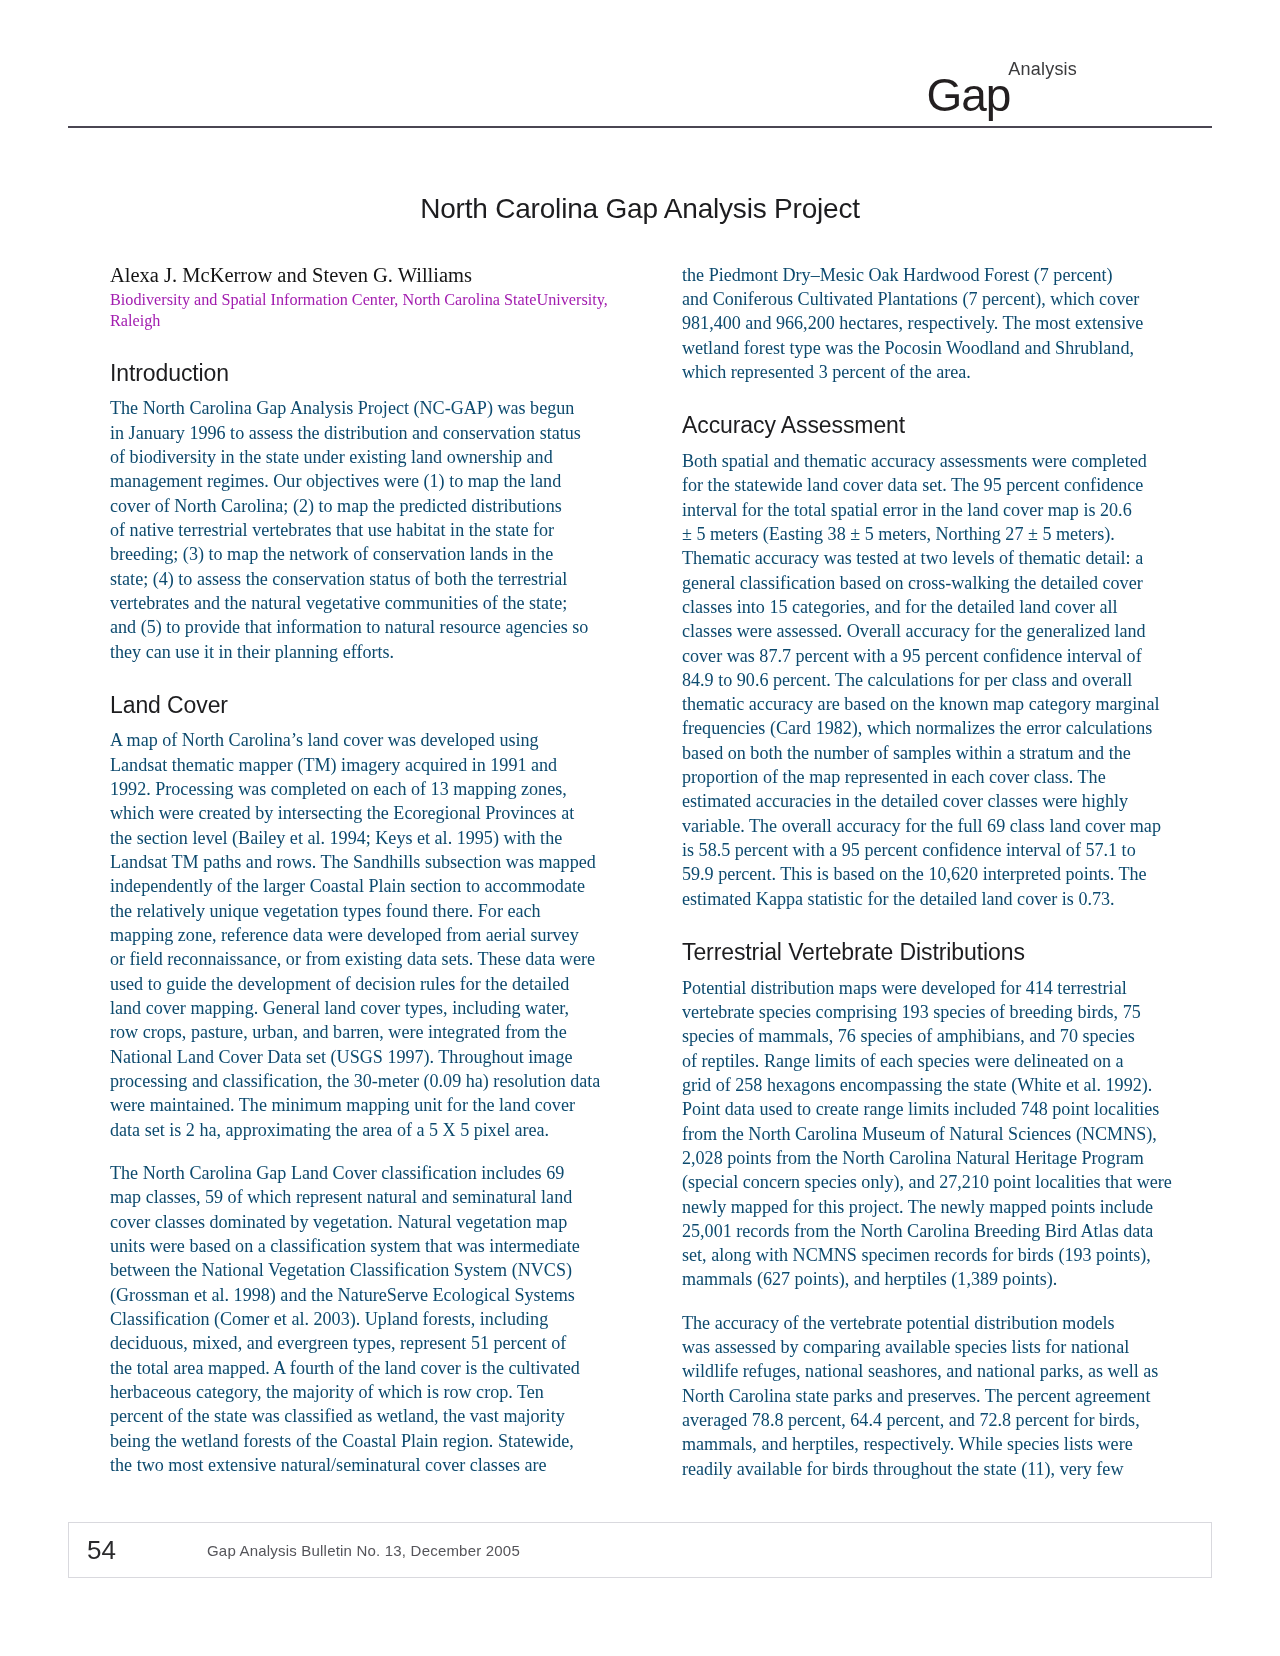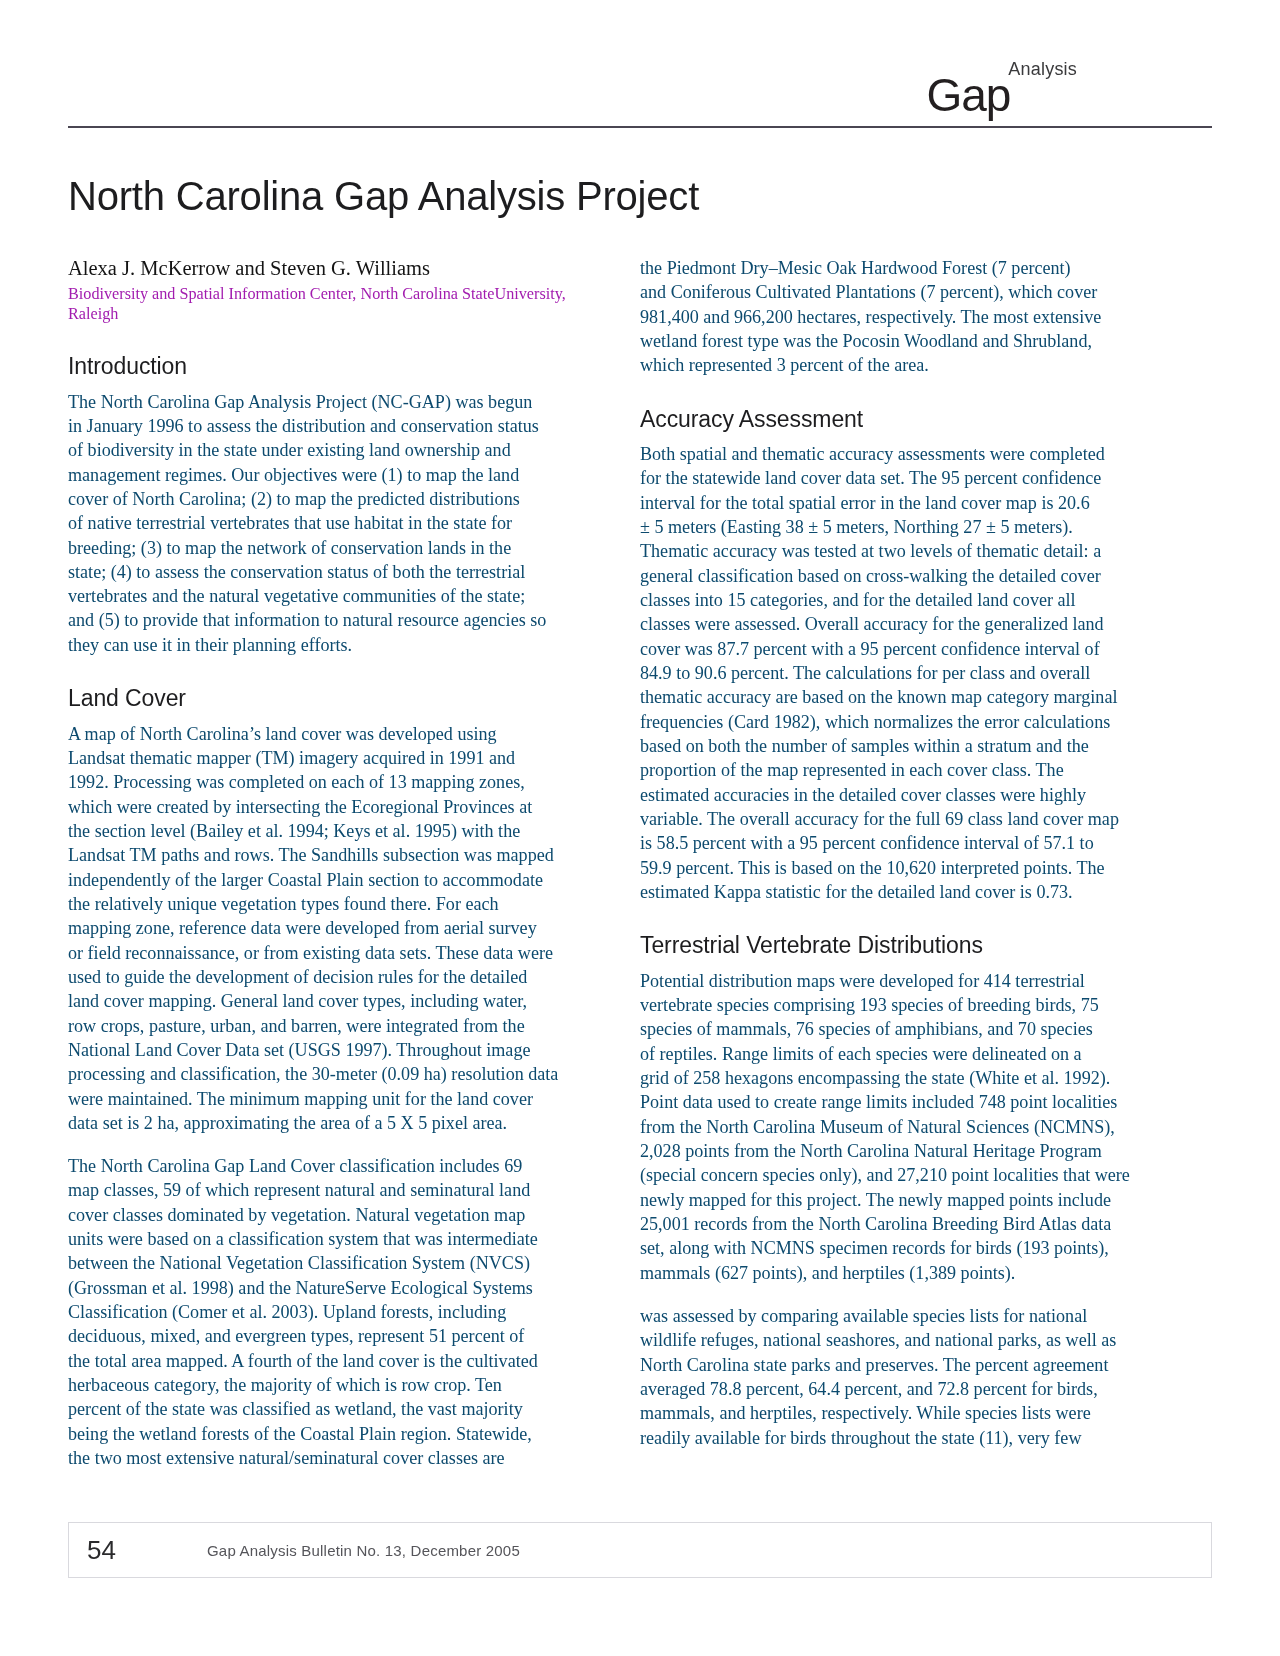--- a/index.html
+++ b/index.html
@@ -67,12 +67,13 @@
 
   
   .doc-title {
+    text-align: center;
     font-family: "Liberation Sans", "DejaVu Sans", sans-serif;
     font-weight: 400;
-    font-size: 40px;
+    font-size: 28px;
     letter-spacing: -0.2px;
     color: #1d1d1f;
-    margin: 46px 0 0 0;
+    margin: 66px 0 0 0;
     line-height: 1.1;
   }
 

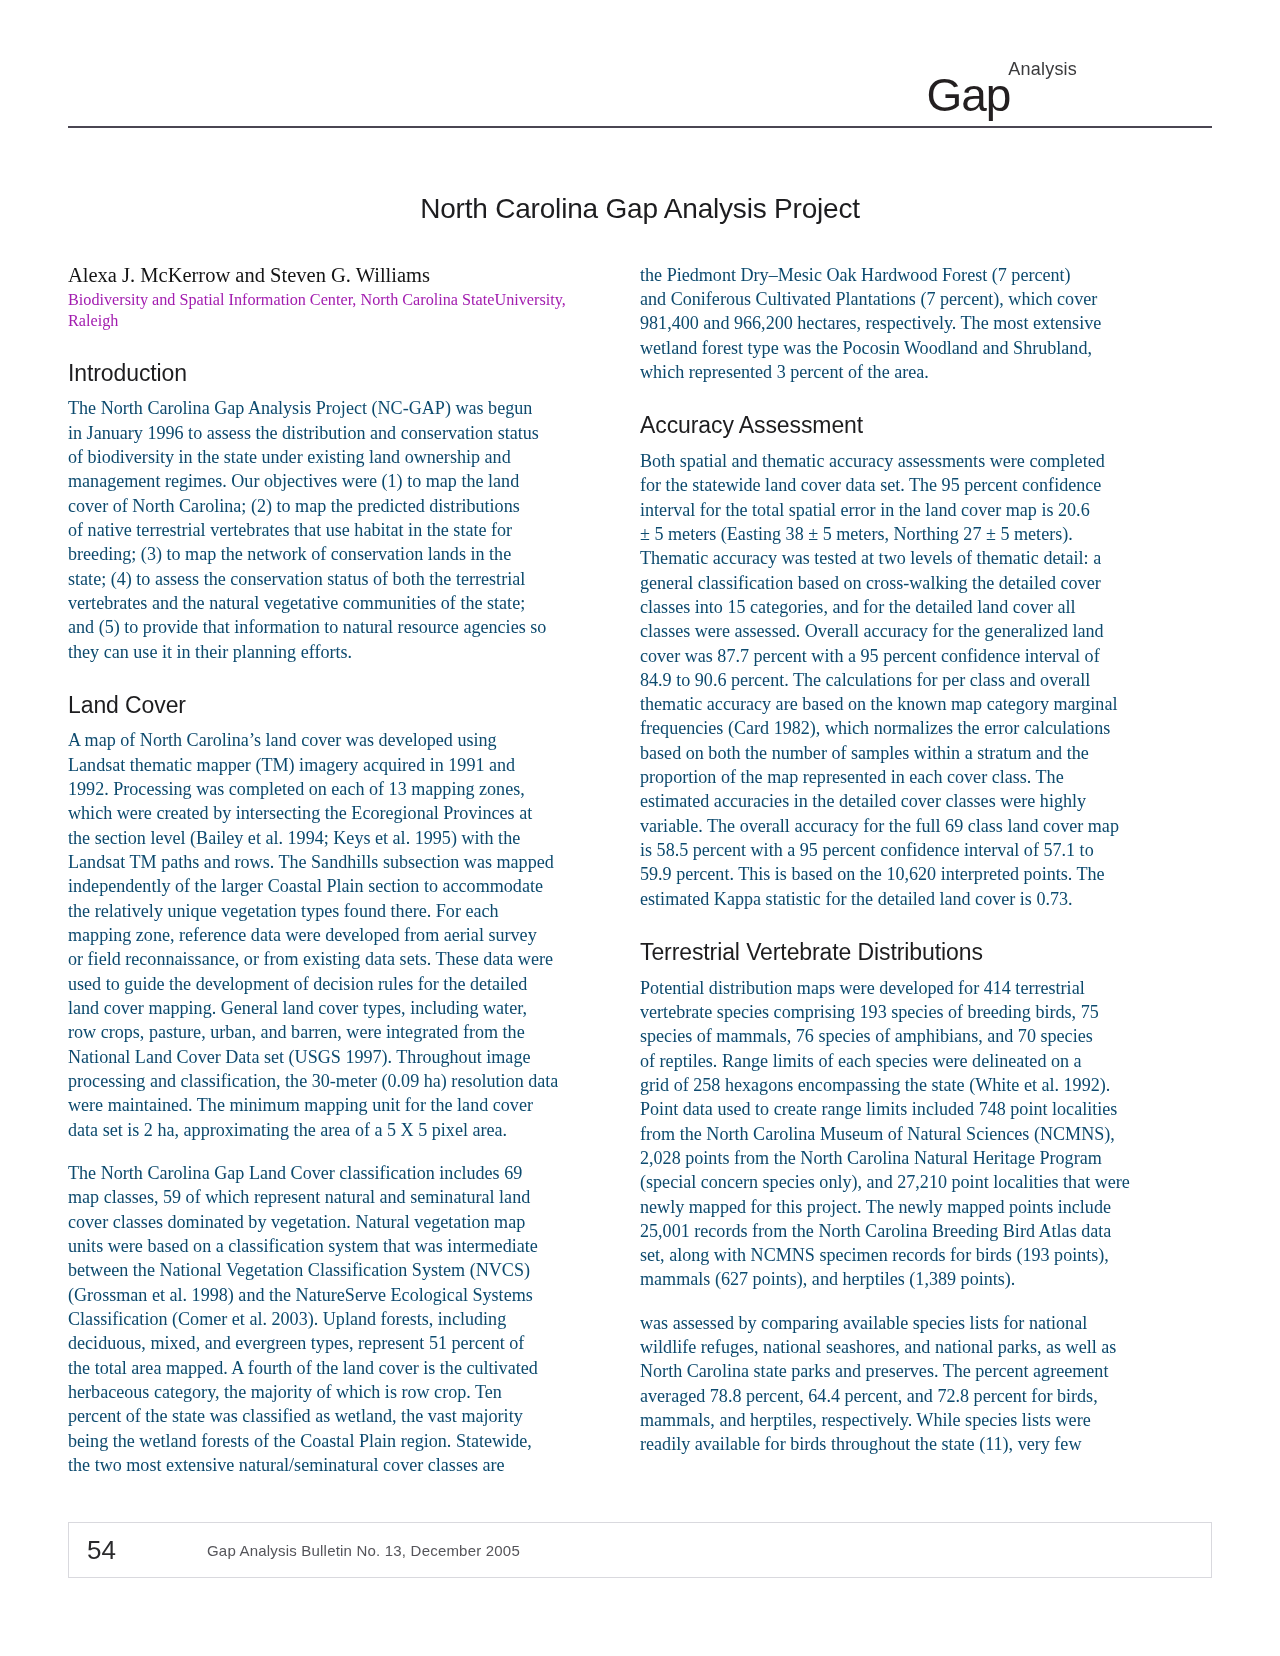--- a/index.html
+++ b/index.html
@@ -83,6 +83,7 @@
     gap: 42px;
     margin-top: 38px;
     align-items: flex-start;
+    justify-content: flex-end;
   }
   .col {
     width: 530px;

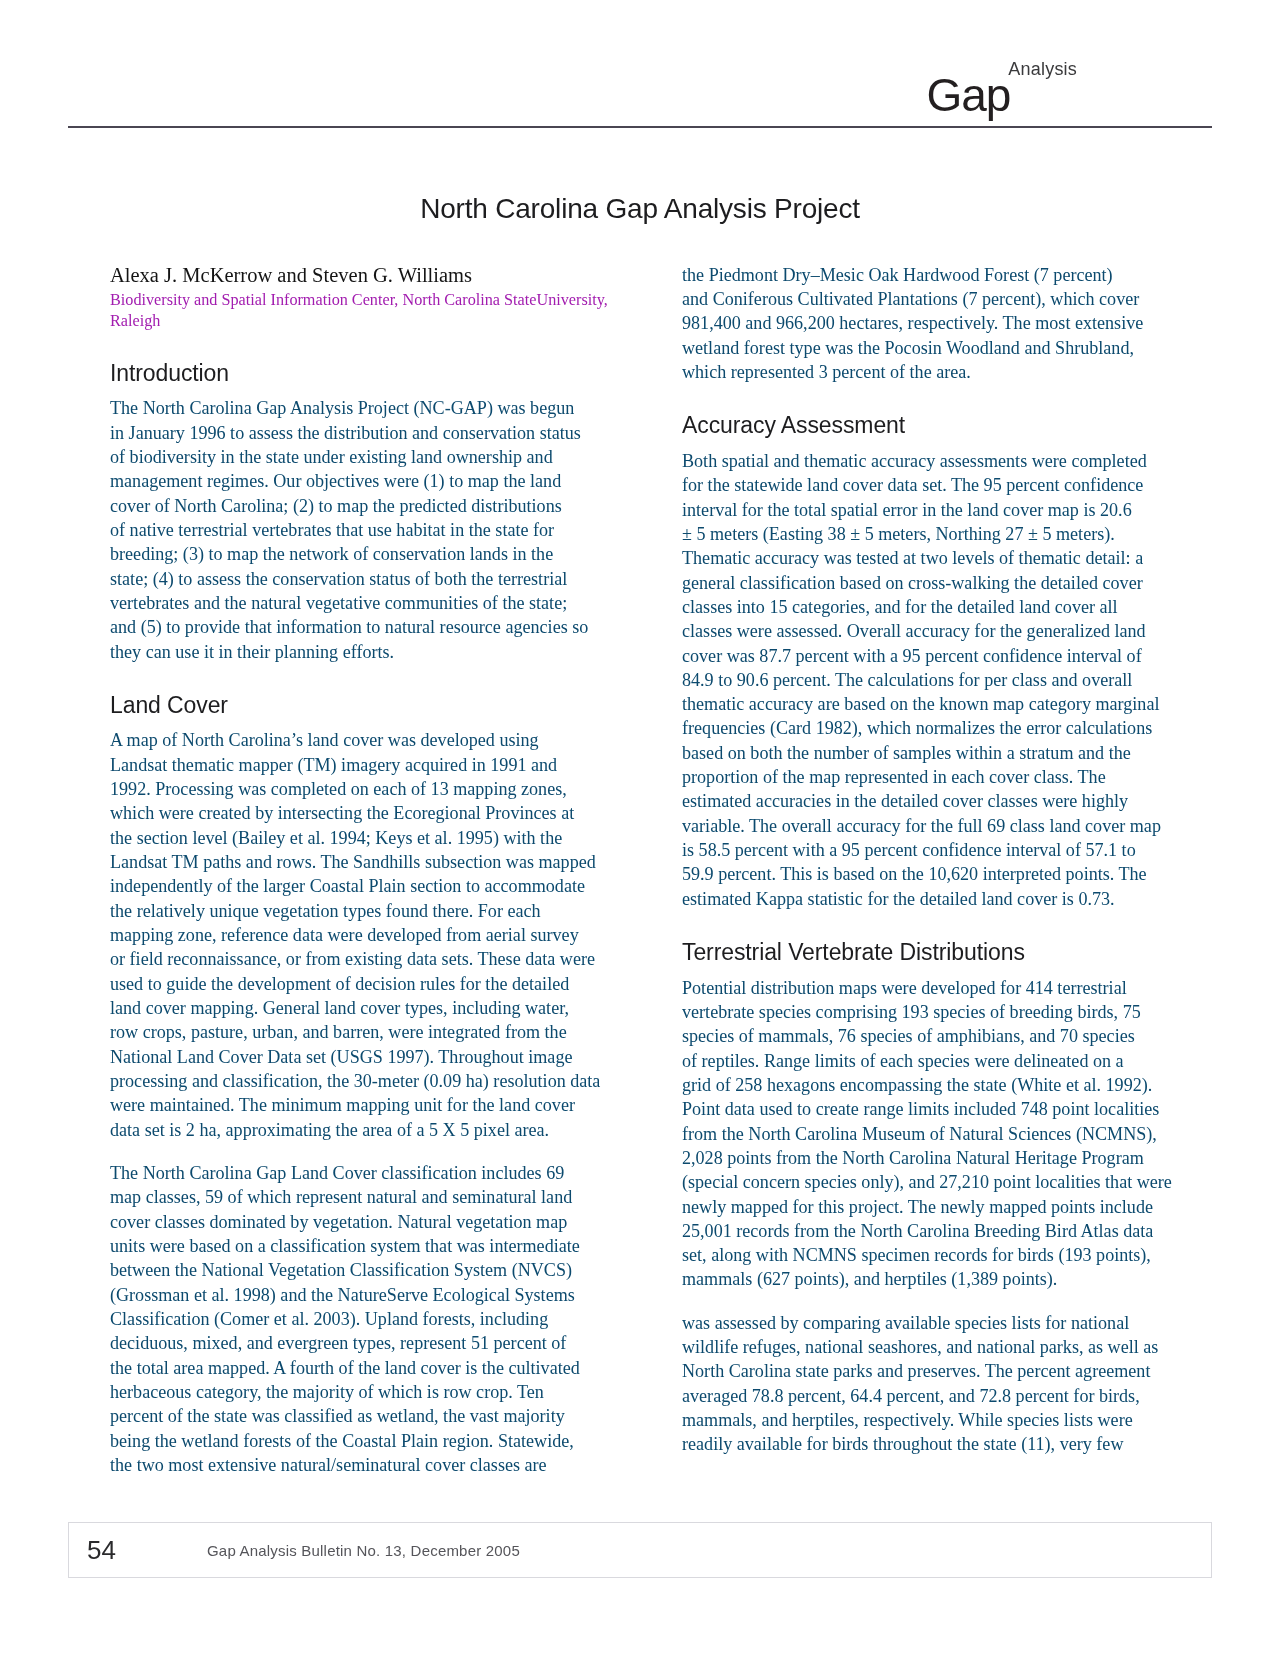--- a/index.html
+++ b/index.html
@@ -289,6 +289,7 @@
           <span class="ln">mammals (627 points), and herptiles (1,389 points).</span>
         </p>
       <p class="body">
+          <span class="ln">The accuracy of the vertebrate potential distribution models</span>
           <span class="ln">was assessed by comparing available species lists for national</span>
           <span class="ln">wildlife refuges, national seashores, and national parks, as well as</span>
           <span class="ln">North Carolina state parks and preserves. The percent agreement</span>

